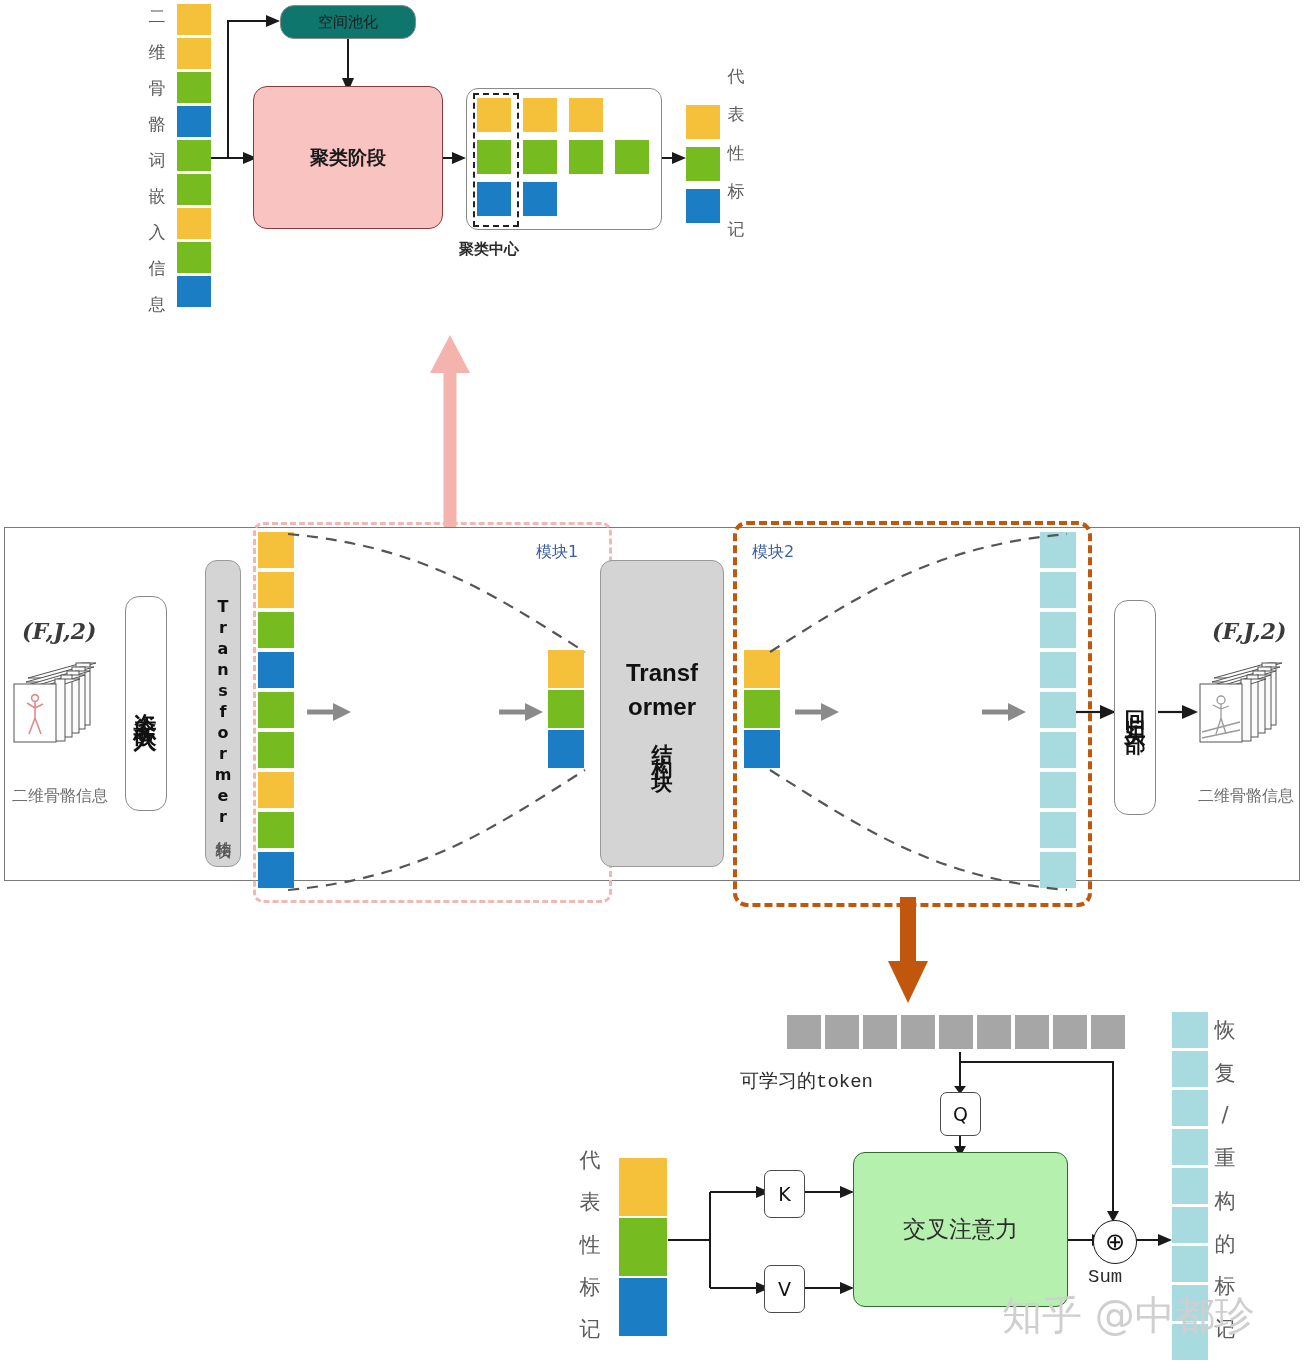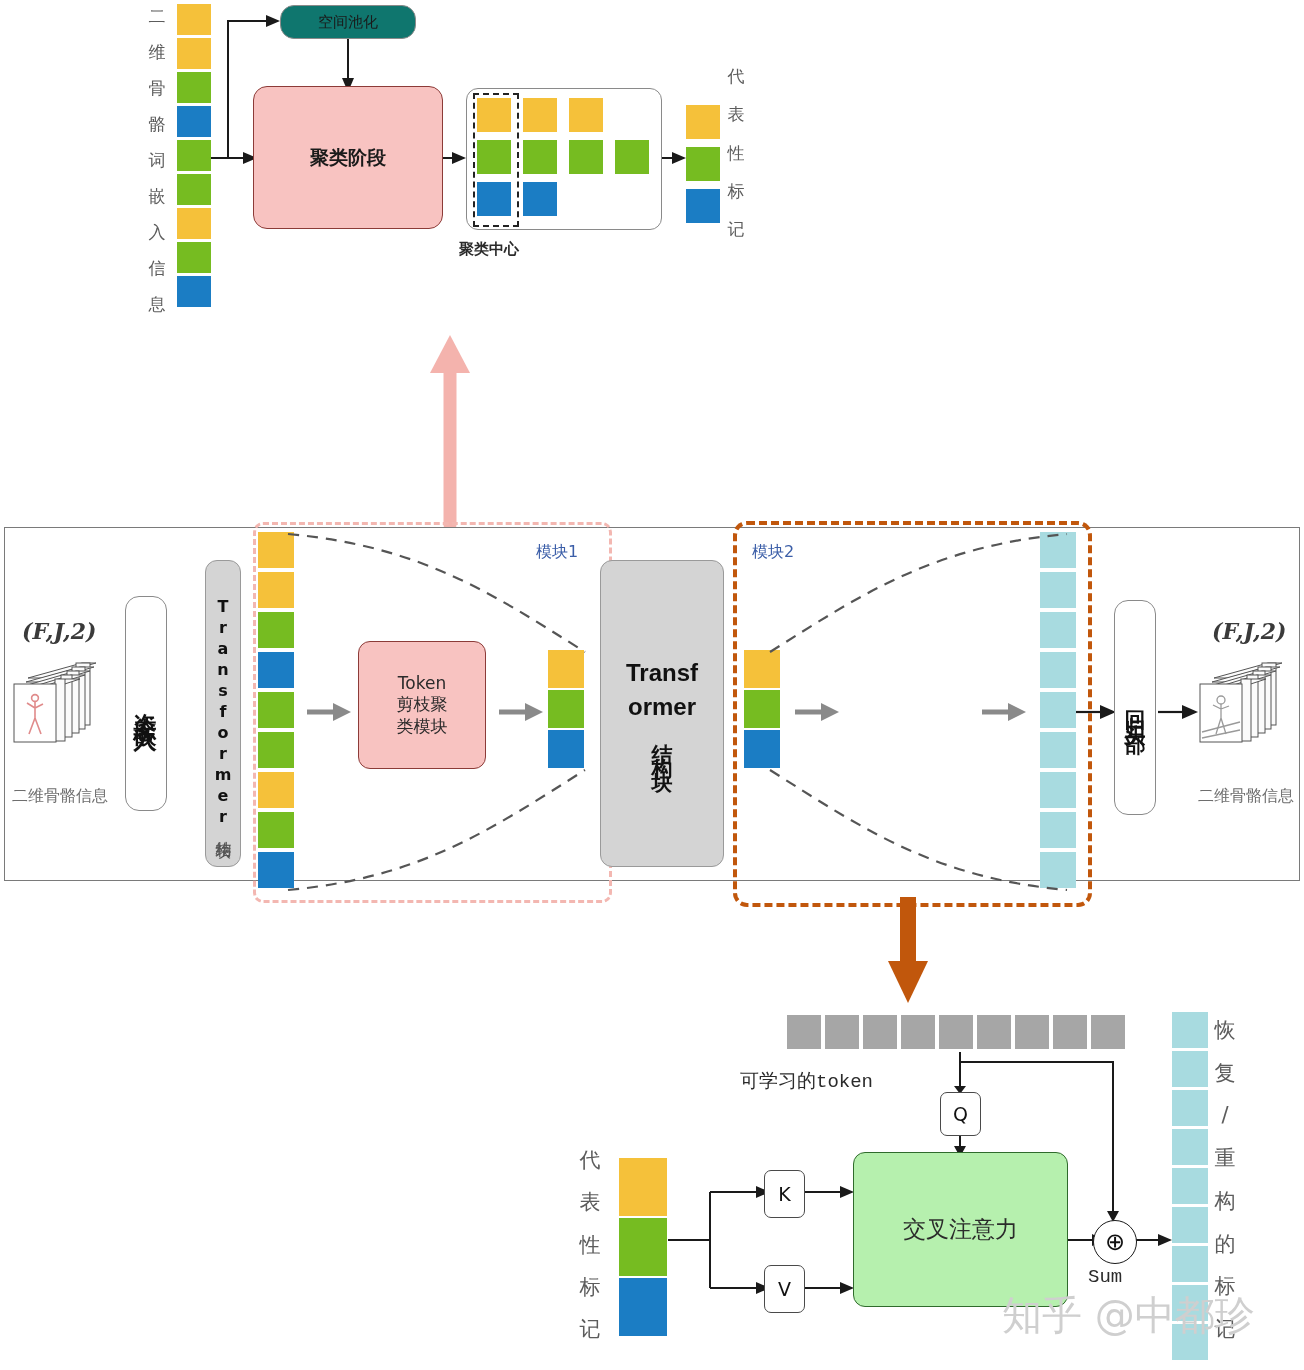--- a/index.html
+++ b/index.html
@@ -243,11 +243,6 @@
     <polygon points="28,3 46,12 28,21" fill="#8a8a8a"></polygon>
   </svg>
 
-  <div class="abs rbox box-pink" style="left:358px;top:641px;width:128px;height:128px;flex-direction:column;">
-    <span>Token</span>
-    <span>剪枝聚</span>
-    <span>类模块</span>
-  </div>
 
   <svg class="abs" style="left:497px;top:700px;width:60px;height:30px;">
     <path d="M2,12 L28,12" stroke="#8a8a8a" stroke-width="5" fill="none"></path>

